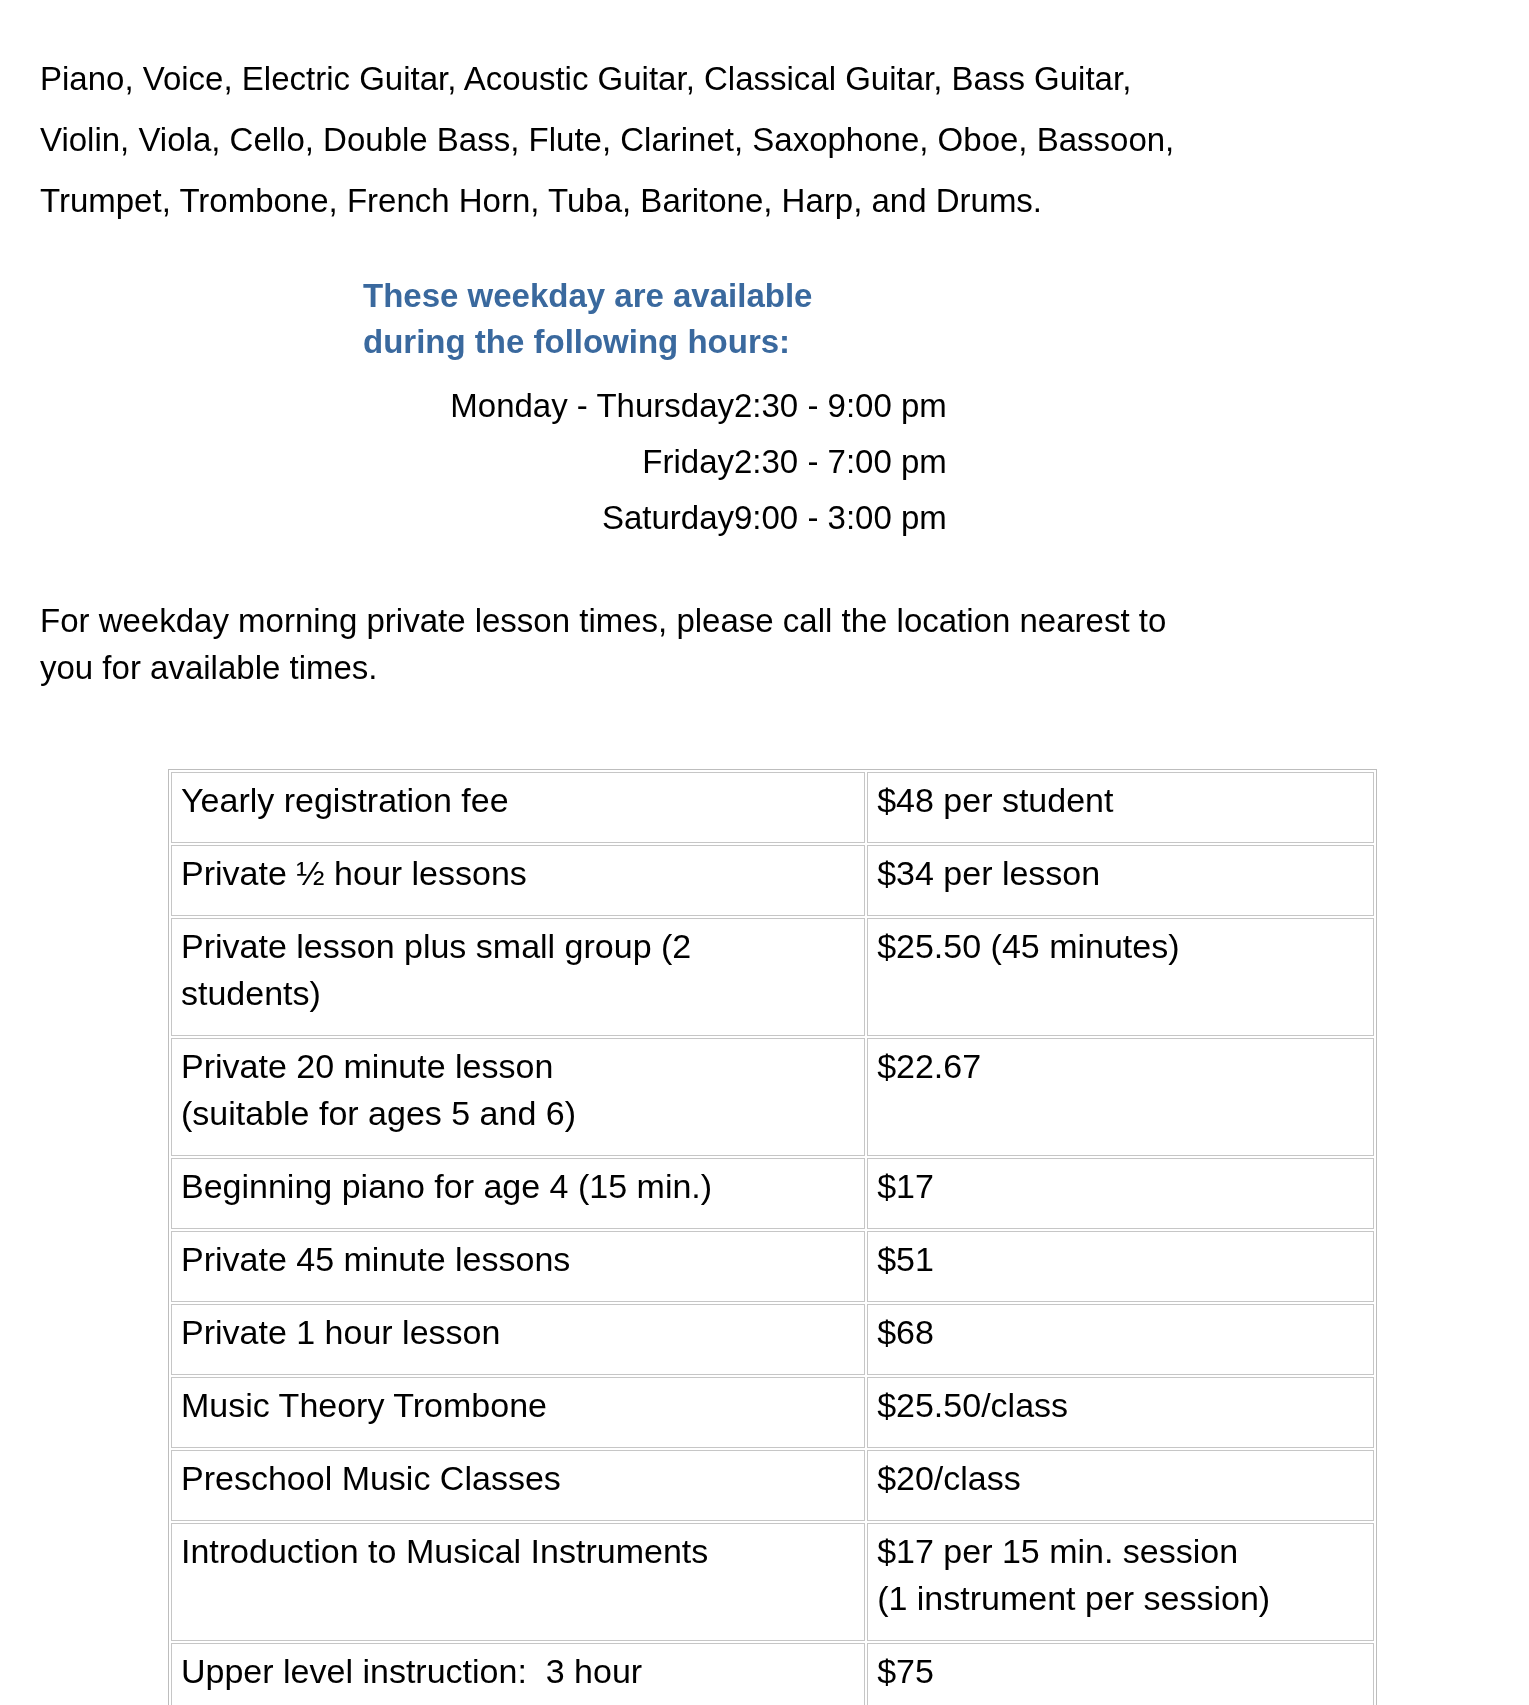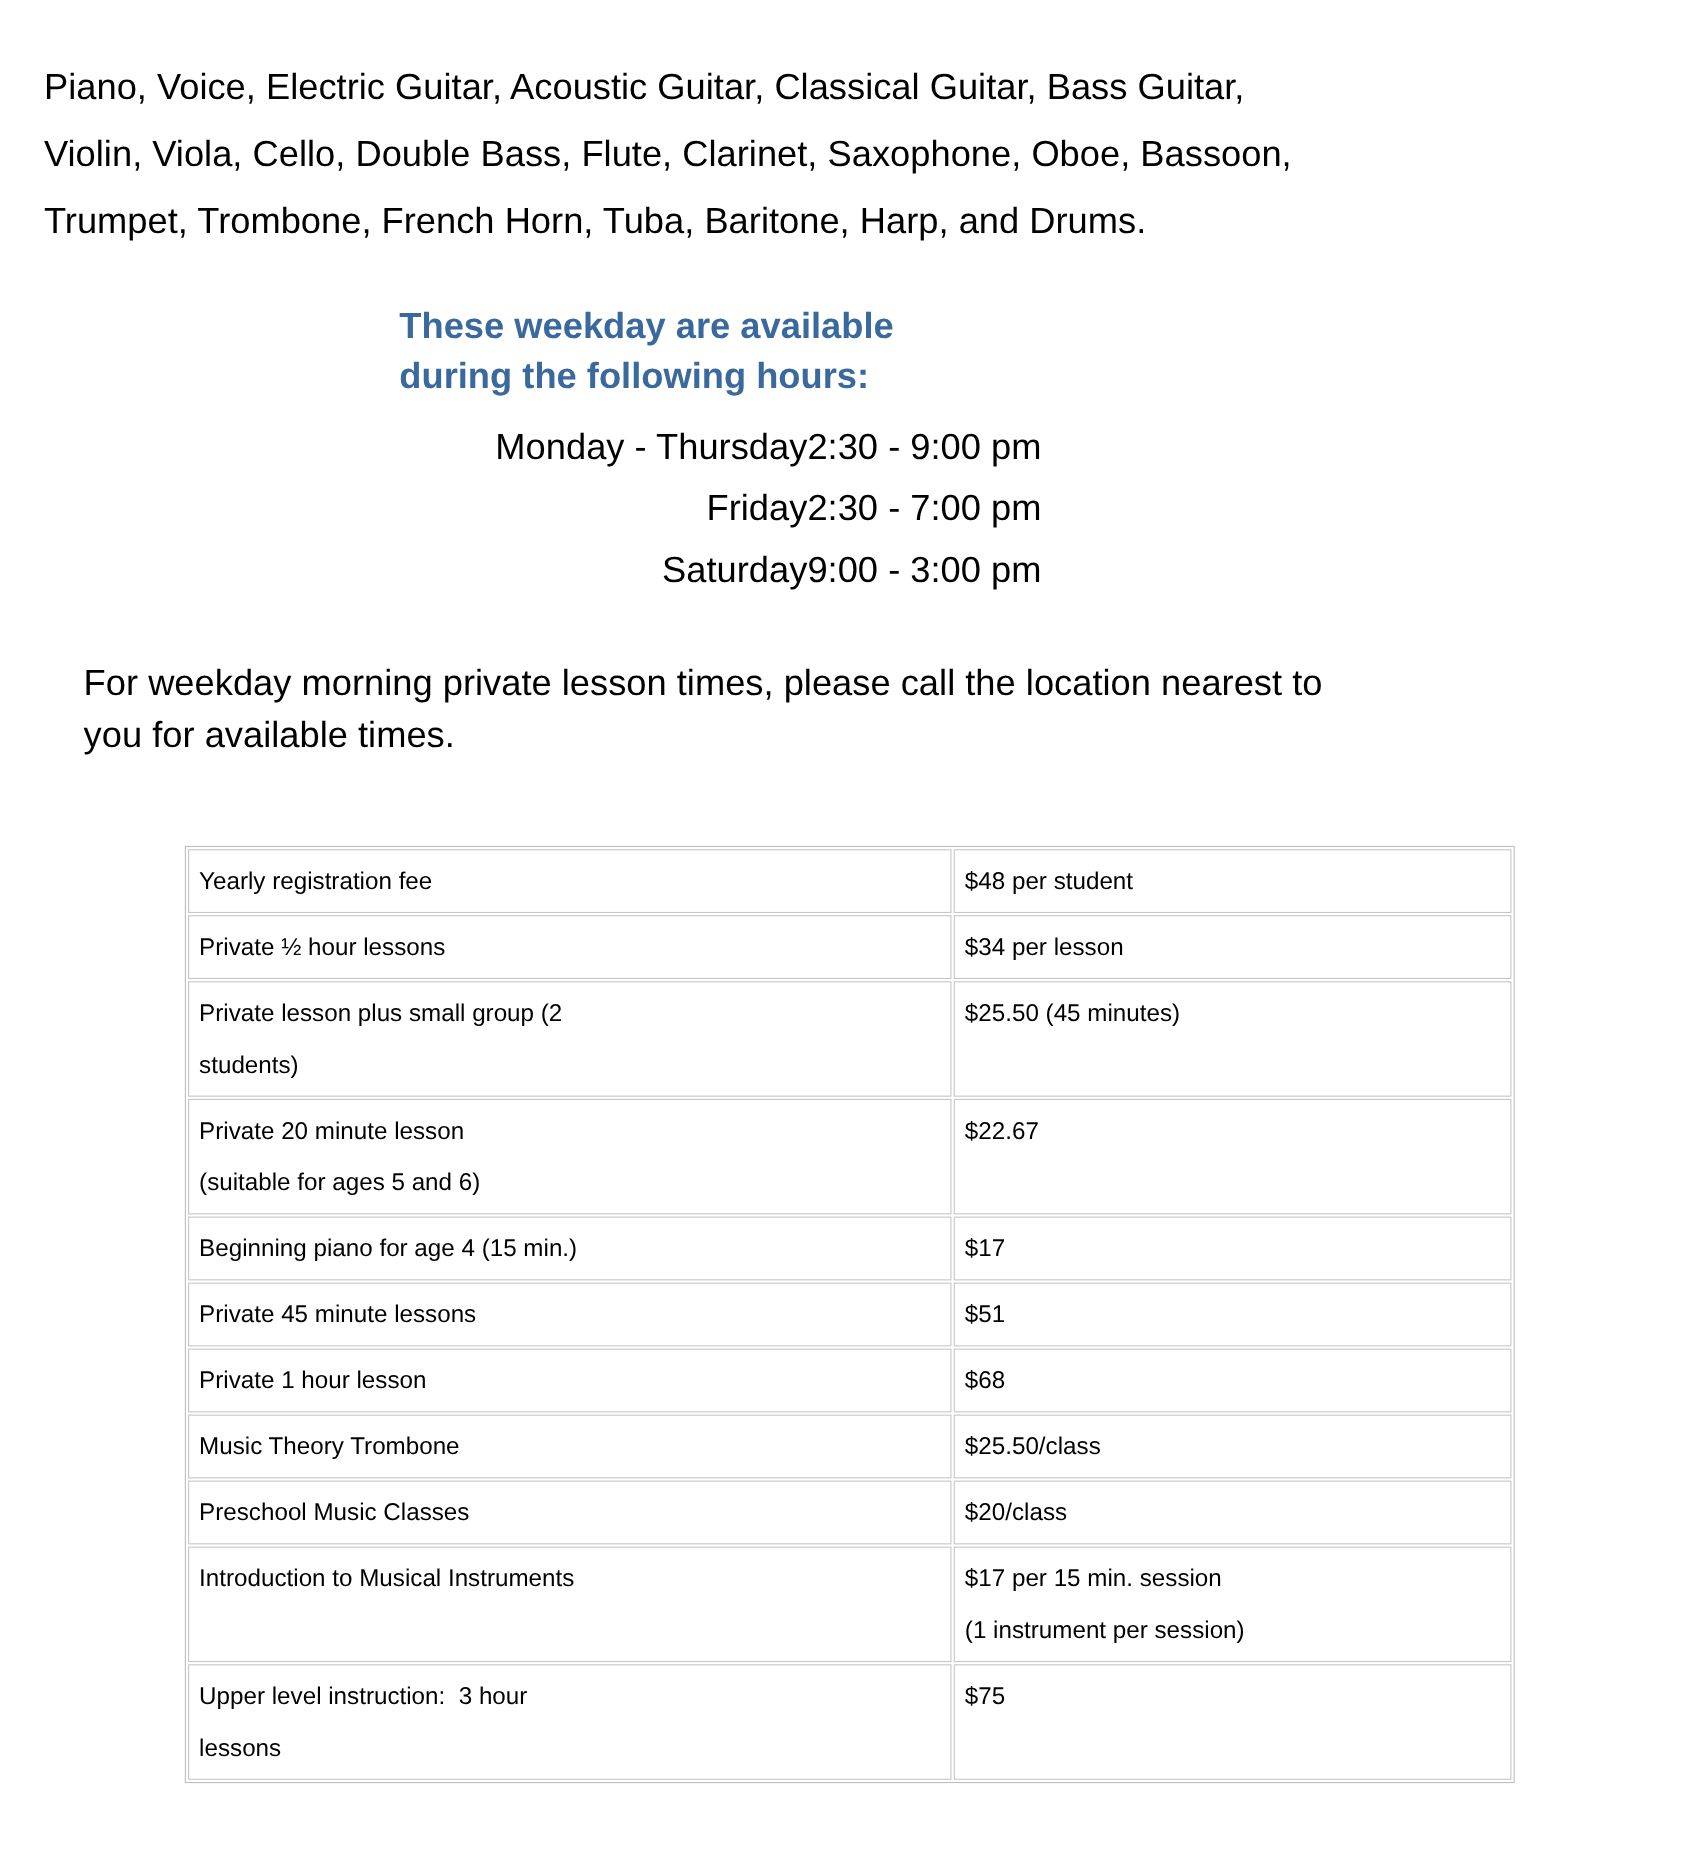--- a/index.html
+++ b/index.html
@@ -43,7 +43,6 @@
     font-size: 33px;
     line-height: 47px;
     white-space: pre-wrap;
-    margin-left: 36px;
   }
 
   .pricing {

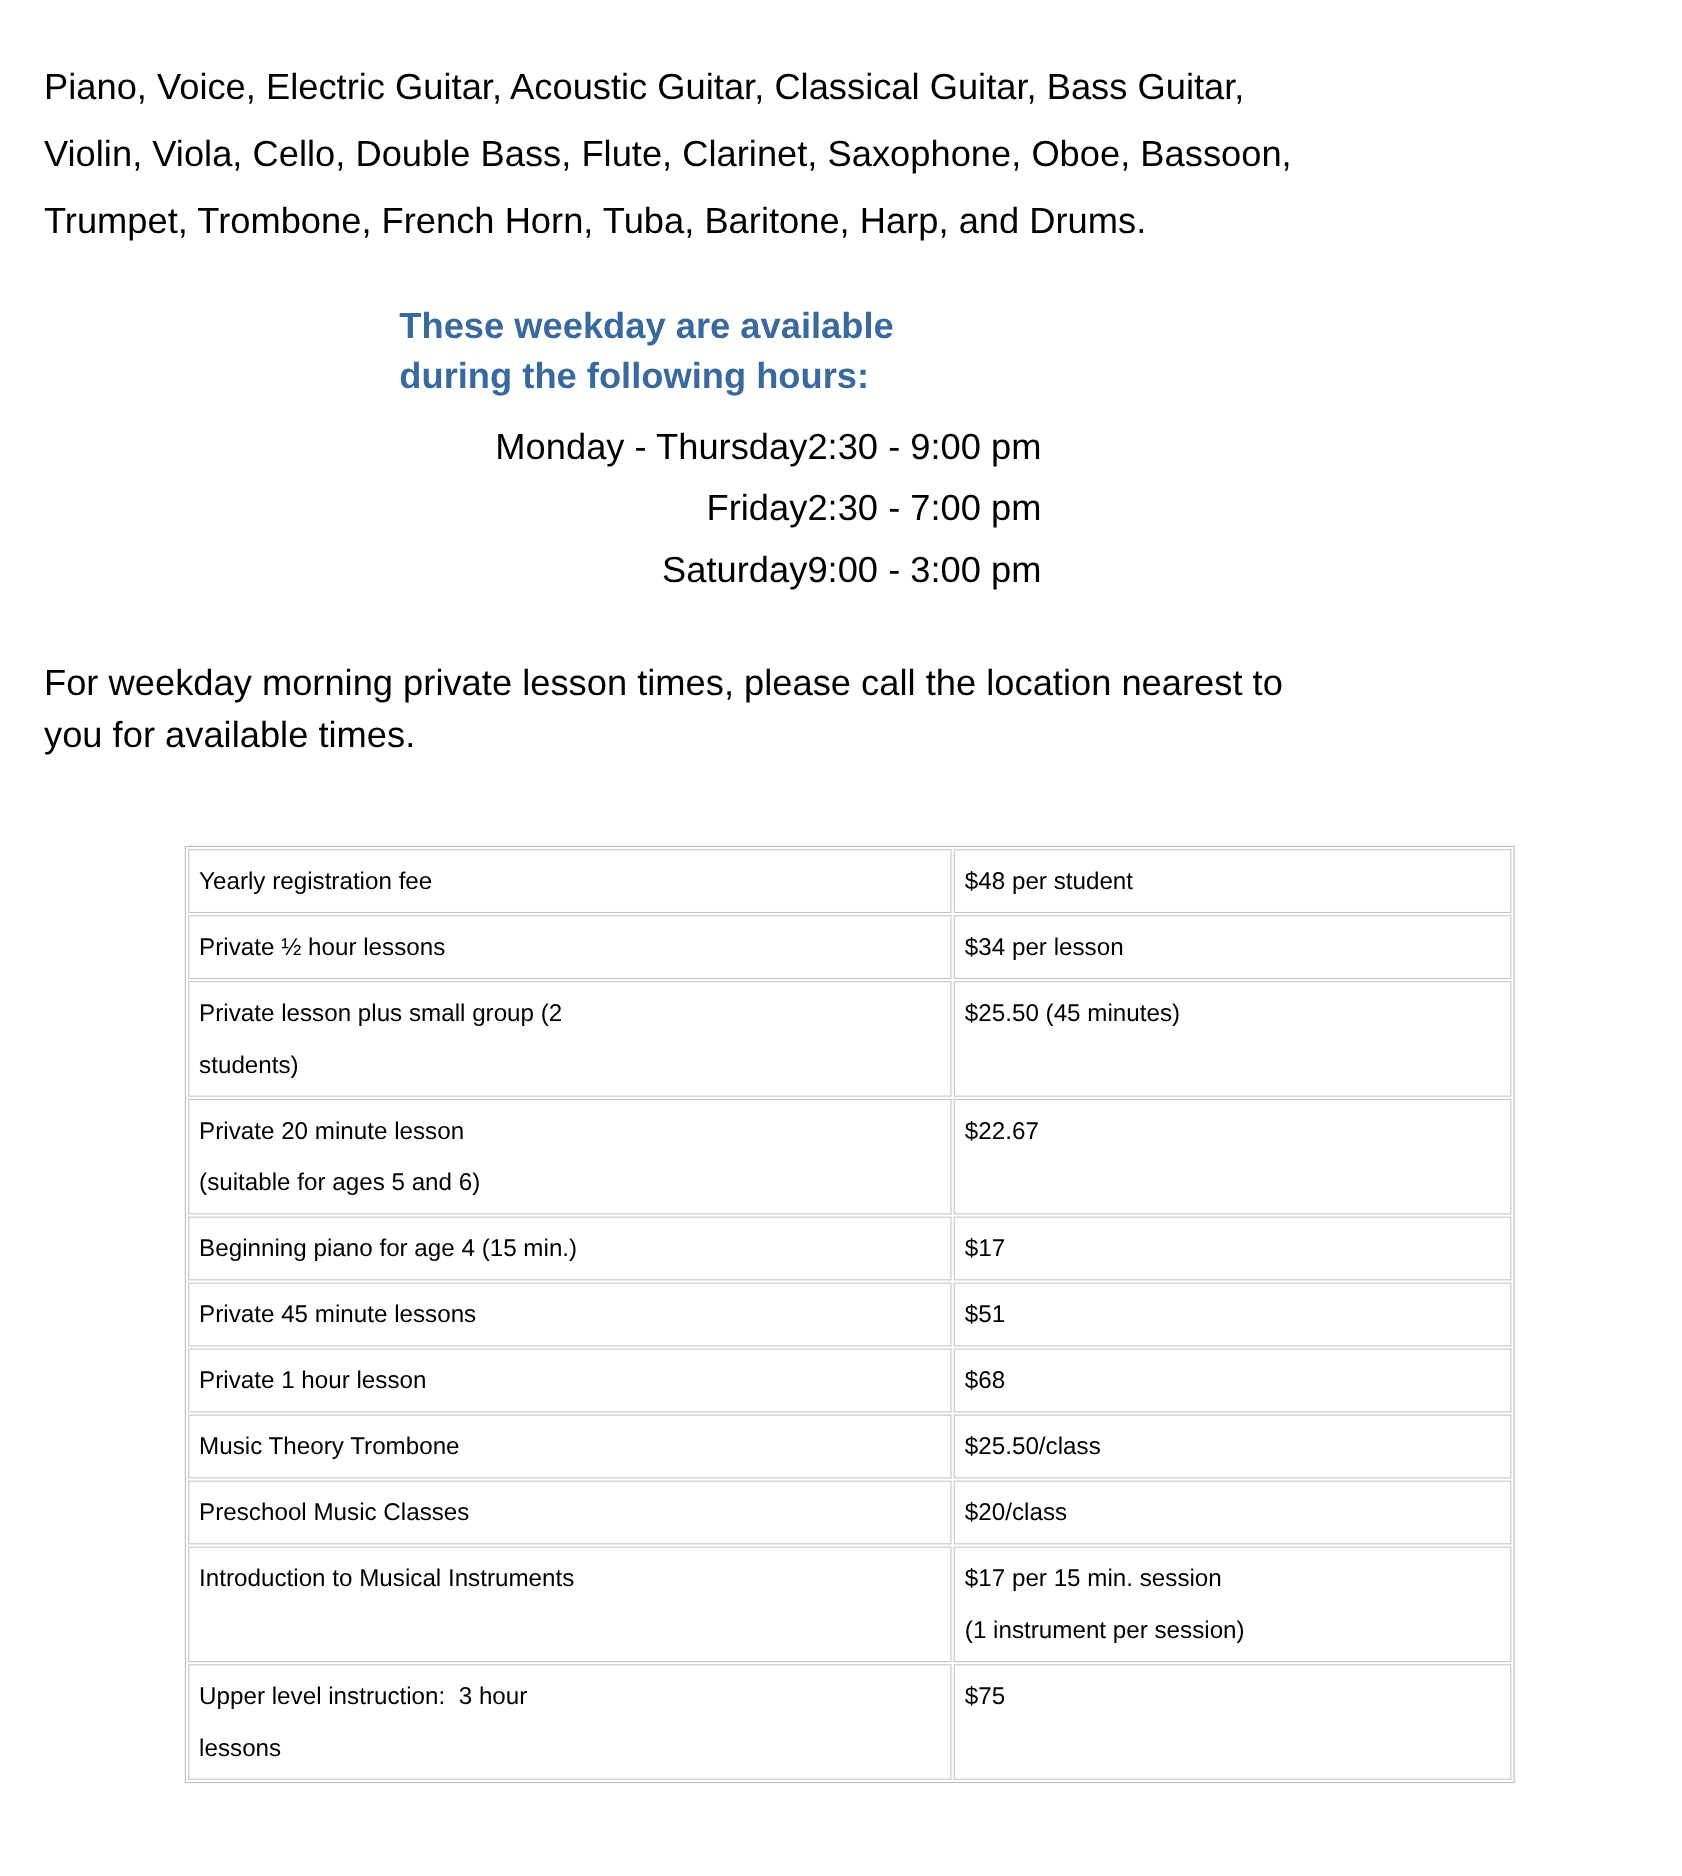--- a/index.html
+++ b/index.html
@@ -57,9 +57,9 @@
   .pricing td {
     border: 1px solid var(--grid);
     vertical-align: top;
-    font-size: 22px;
+    font-size: 34px;
     line-height: 47px;
-    padding: 4px 9px 5px 9px;
+    padding: 4px 9px 18px 9px;
     white-space: pre-wrap;
     background: #ffffff;
   }

